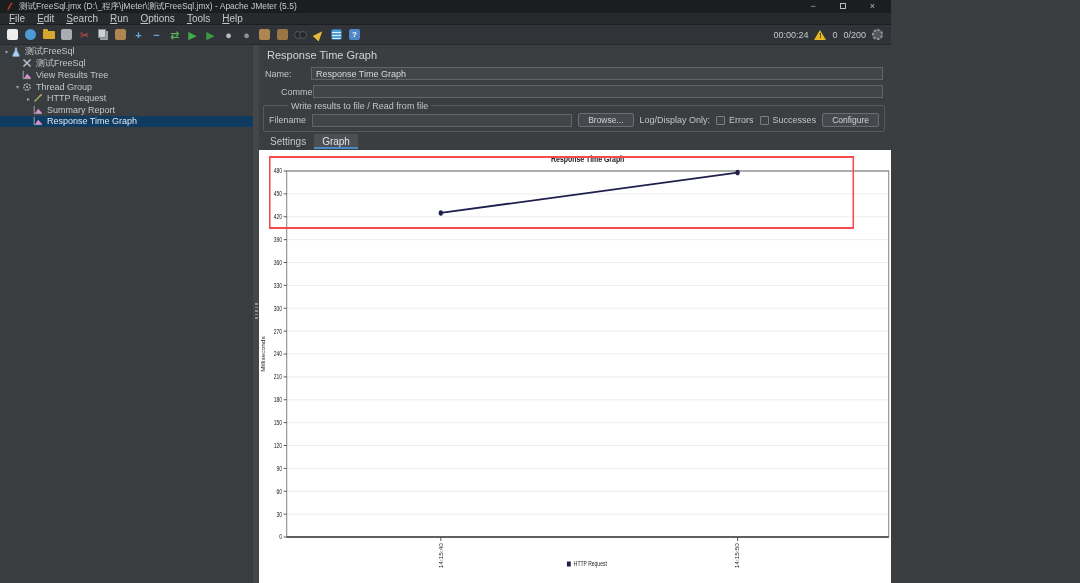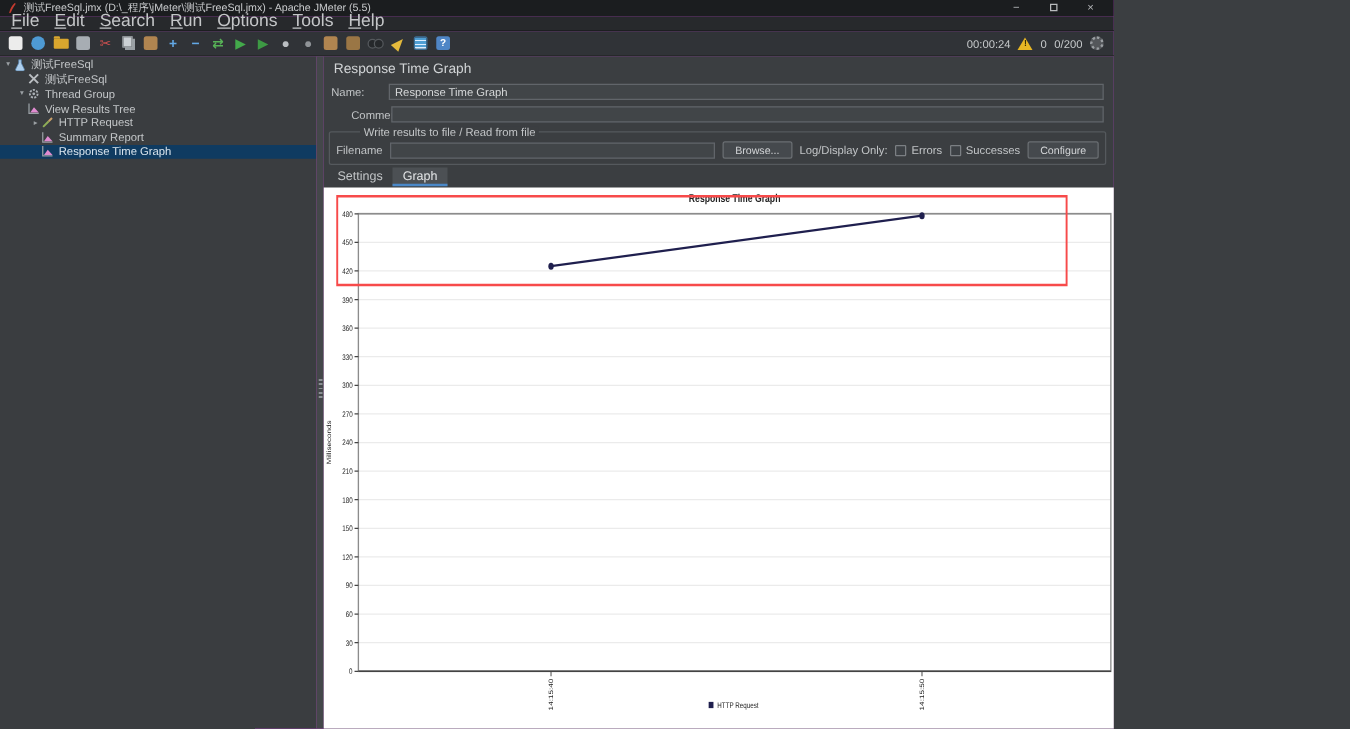--- a/index.html
+++ b/index.html
@@ -15,7 +15,7 @@
   .max-box { display:inline-block; width:6px; height:6px; border:1px solid #b9bbbd; }
 
   
-  .menubar { height:12px; background:#27292c; border-bottom:1px solid #1c1e20; display:flex; align-items:flex-end; padding-left:3px; font-size:14px; }
+  .menubar { height:12px; background:#27292c; border-bottom:1px solid #1c1e20; display:flex; align-items:center; padding-left:3px; font-size:10px; }
   .menu-item { padding:0 6px; color:#c4c6c8; }
   .menu-item::first-letter { text-decoration:underline; }
 

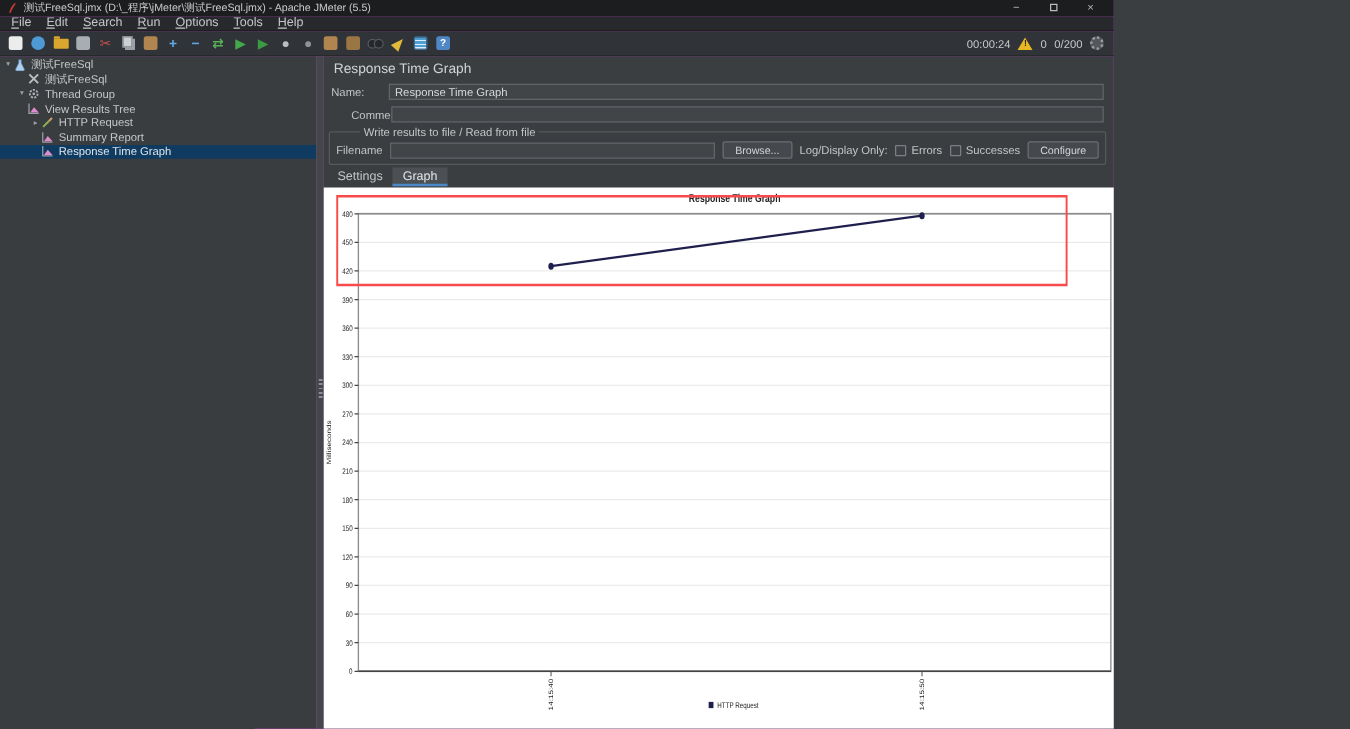--- a/index.html
+++ b/index.html
@@ -199,6 +199,16 @@
           <span>测试FreeSql</span>
         </div>
         <div class="tree-row" style="padding-left: 13px;">
+          <span class="chev"></span>
+          <span class="tree-ico">
+            <svg viewBox="0 0 10 10">
+              <path d="M1.2 0.8v7.8h7.8" stroke="#9aa0a5" stroke-width="1" fill="none"></path>
+              <path d="M2.2 8l3-4.2 3.8 4.2z" fill="#e08bd0"></path>
+            </svg>
+          </span>
+          <span>View Results Tree</span>
+        </div>
+        <div class="tree-row" style="padding-left: 13px;">
           <span class="chev">▾</span>
           <span class="tree-ico">
             <svg viewBox="0 0 10 10">
@@ -207,16 +217,6 @@
             </svg>
           </span>
           <span>Thread Group</span>
-        </div>
-        <div class="tree-row" style="padding-left: 13px;">
-          <span class="chev"></span>
-          <span class="tree-ico">
-            <svg viewBox="0 0 10 10">
-              <path d="M1.2 0.8v7.8h7.8" stroke="#9aa0a5" stroke-width="1" fill="none"></path>
-              <path d="M2.2 8l3-4.2 3.8 4.2z" fill="#e08bd0"></path>
-            </svg>
-          </span>
-          <span>View Results Tree</span>
         </div>
         <div class="tree-row" style="padding-left: 24px;">
           <span class="chev">▸</span>

